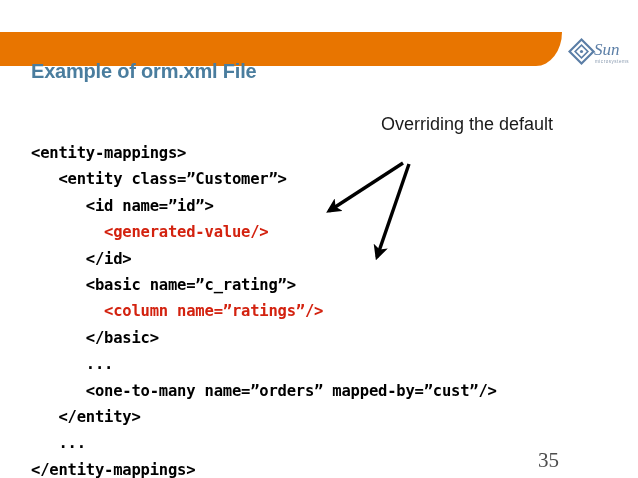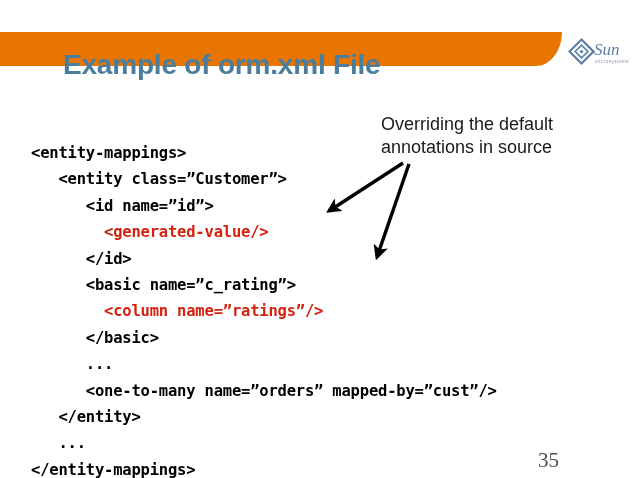--- a/index.html
+++ b/index.html
@@ -46,13 +46,12 @@
   #page-title {
     position: absolute;
     left: 31px;
-    top: 49px;
-    font-size: 28px;
+    top: 60px;
+    font-size: 20px;
     font-weight: bold;
     color: #4a7d9e;
     letter-spacing: -0.2px;
     white-space: nowrap;
-    margin-left: 32px;
   }
 
   

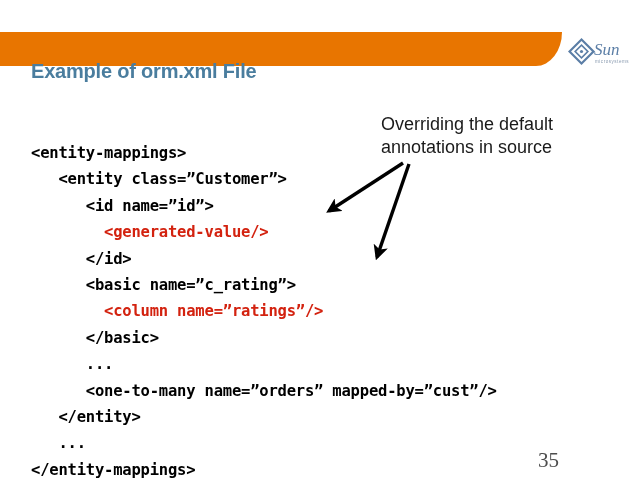--- a/index.html
+++ b/index.html
@@ -124,7 +124,6 @@
 
 <div id="callout-note">
   <span class="note-line">Overriding the default</span>
-  <span class="note-line">annotations in source</span>
 </div>
 
 <svg id="annotation-arrows" viewBox="0 0 638 478" xmlns="http://www.w3.org/2000/svg">

